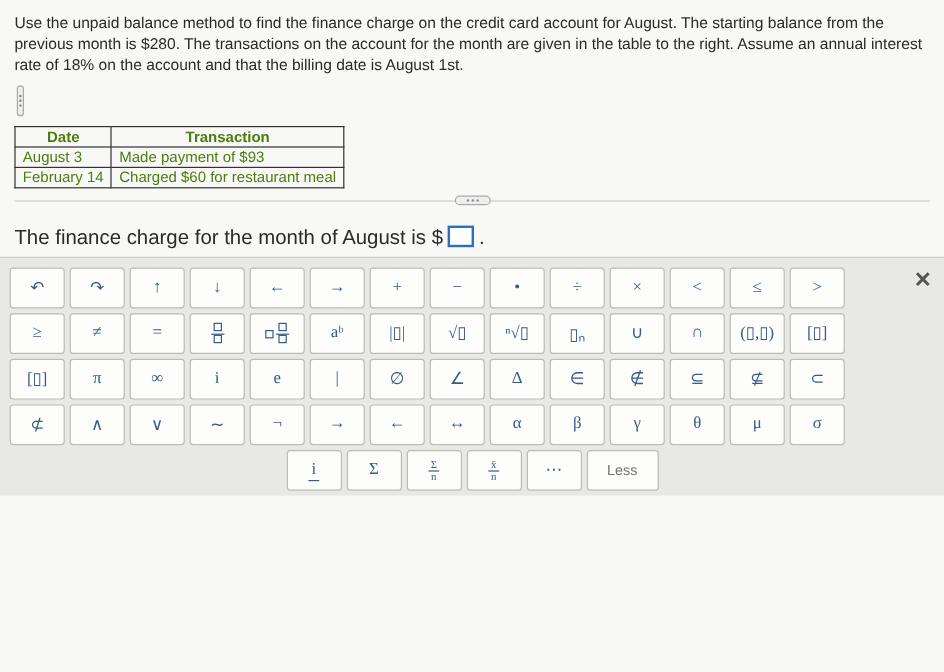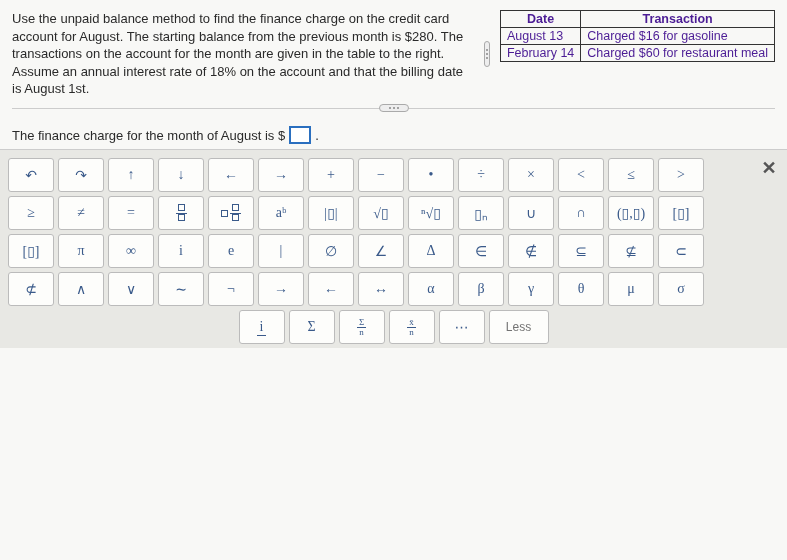--- a/index.html
+++ b/index.html
@@ -20,6 +20,7 @@
     display: flex;
     gap: 8px;
     align-items: flex-start;
+    flex-direction: column;
   }
   .problem-text {
     flex: 1;

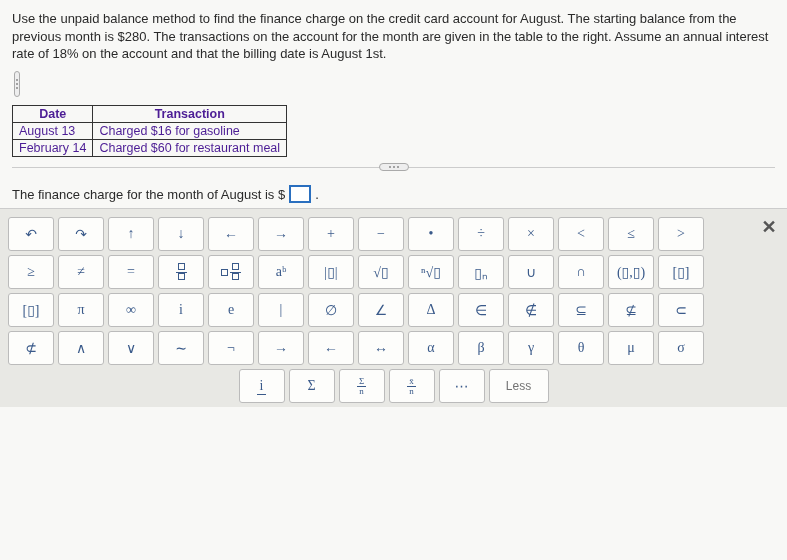--- a/index.html
+++ b/index.html
@@ -47,7 +47,7 @@
   .trans-table {
     border-collapse: collapse;
     font-size: 12.5px;
-    color:#4c1d95;
+    color:#4d7c0f;
   }
   .trans-table th, .trans-table td {
     border: 1px solid #333;

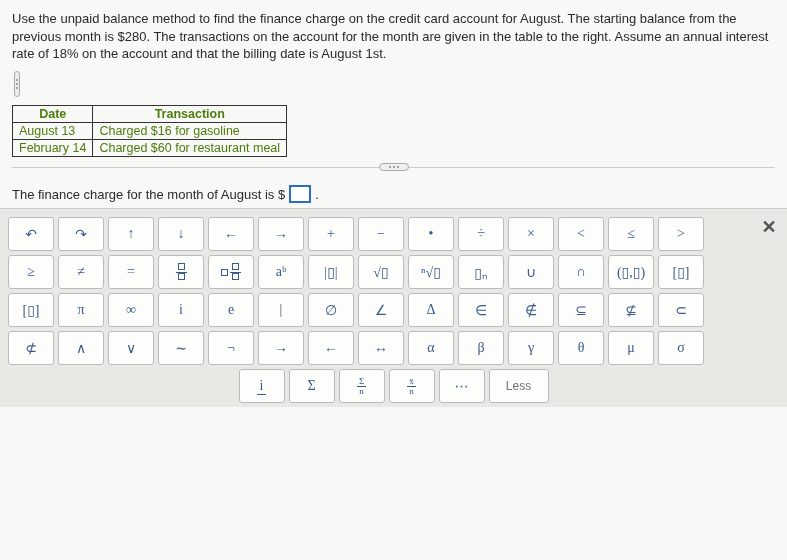--- a/index.html
+++ b/index.html
@@ -153,6 +153,10 @@
         <th>Date</th>
         <th>Transaction</th>
       </tr>
+      <tr>
+            <td>August 3</td>
+            <td>Made payment of $93</td>
+          </tr>
       <tr>
             <td>August 13</td>
             <td>Charged $16 for gasoline</td>

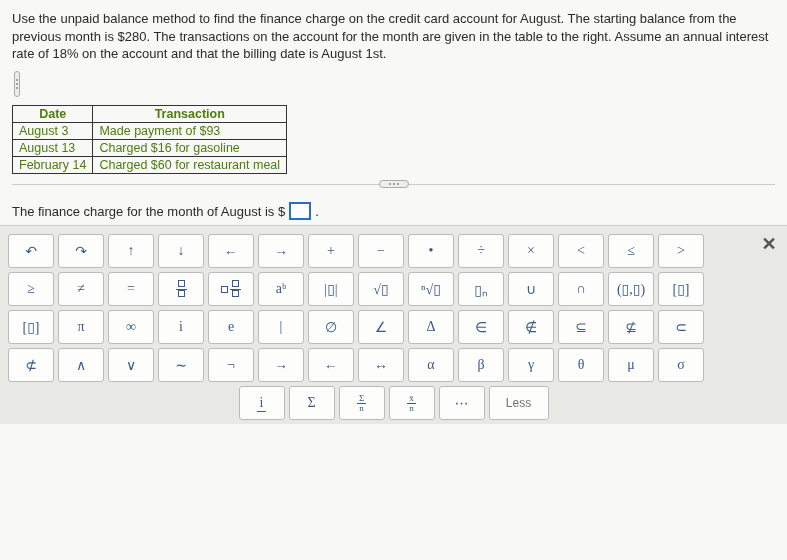--- a/index.html
+++ b/index.html
@@ -156,10 +156,6 @@
       <tr>
             <td>August 3</td>
             <td>Made payment of $93</td>
-          </tr>
-      <tr>
-            <td>August 13</td>
-            <td>Charged $16 for gasoline</td>
           </tr>
       <tr>
             <td>February 14</td>

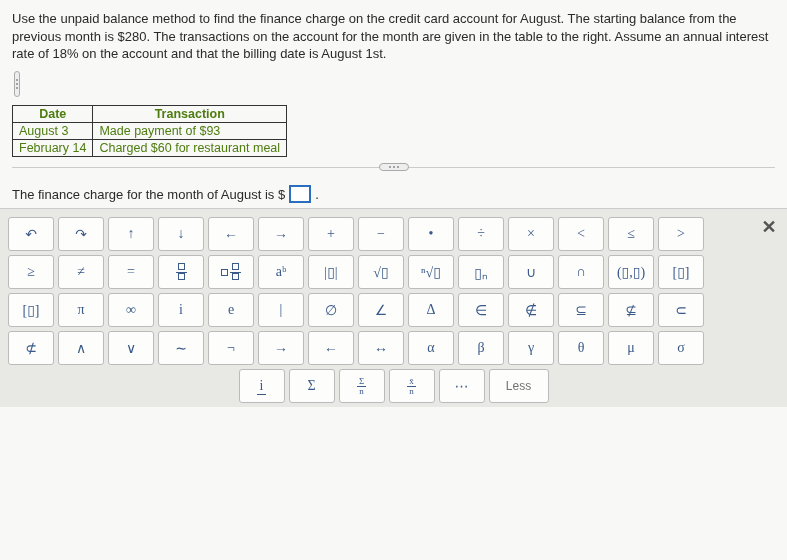--- a/index.html
+++ b/index.html
@@ -73,7 +73,7 @@
   }
   .h-handle span{width:2px;height:2px;background:#888;border-radius:50%;}
   .answer-section {
-    font-size: 13px;
+    font-size: 17px;
     line-height:1.5;
     color:#2a2a2a;
   }

